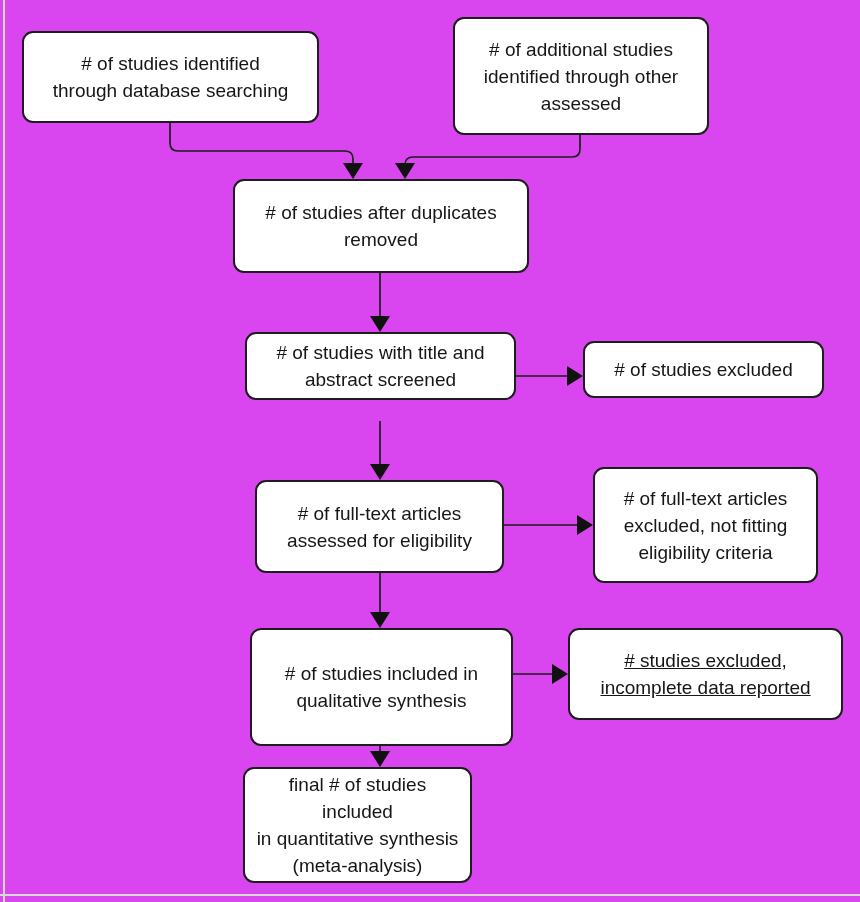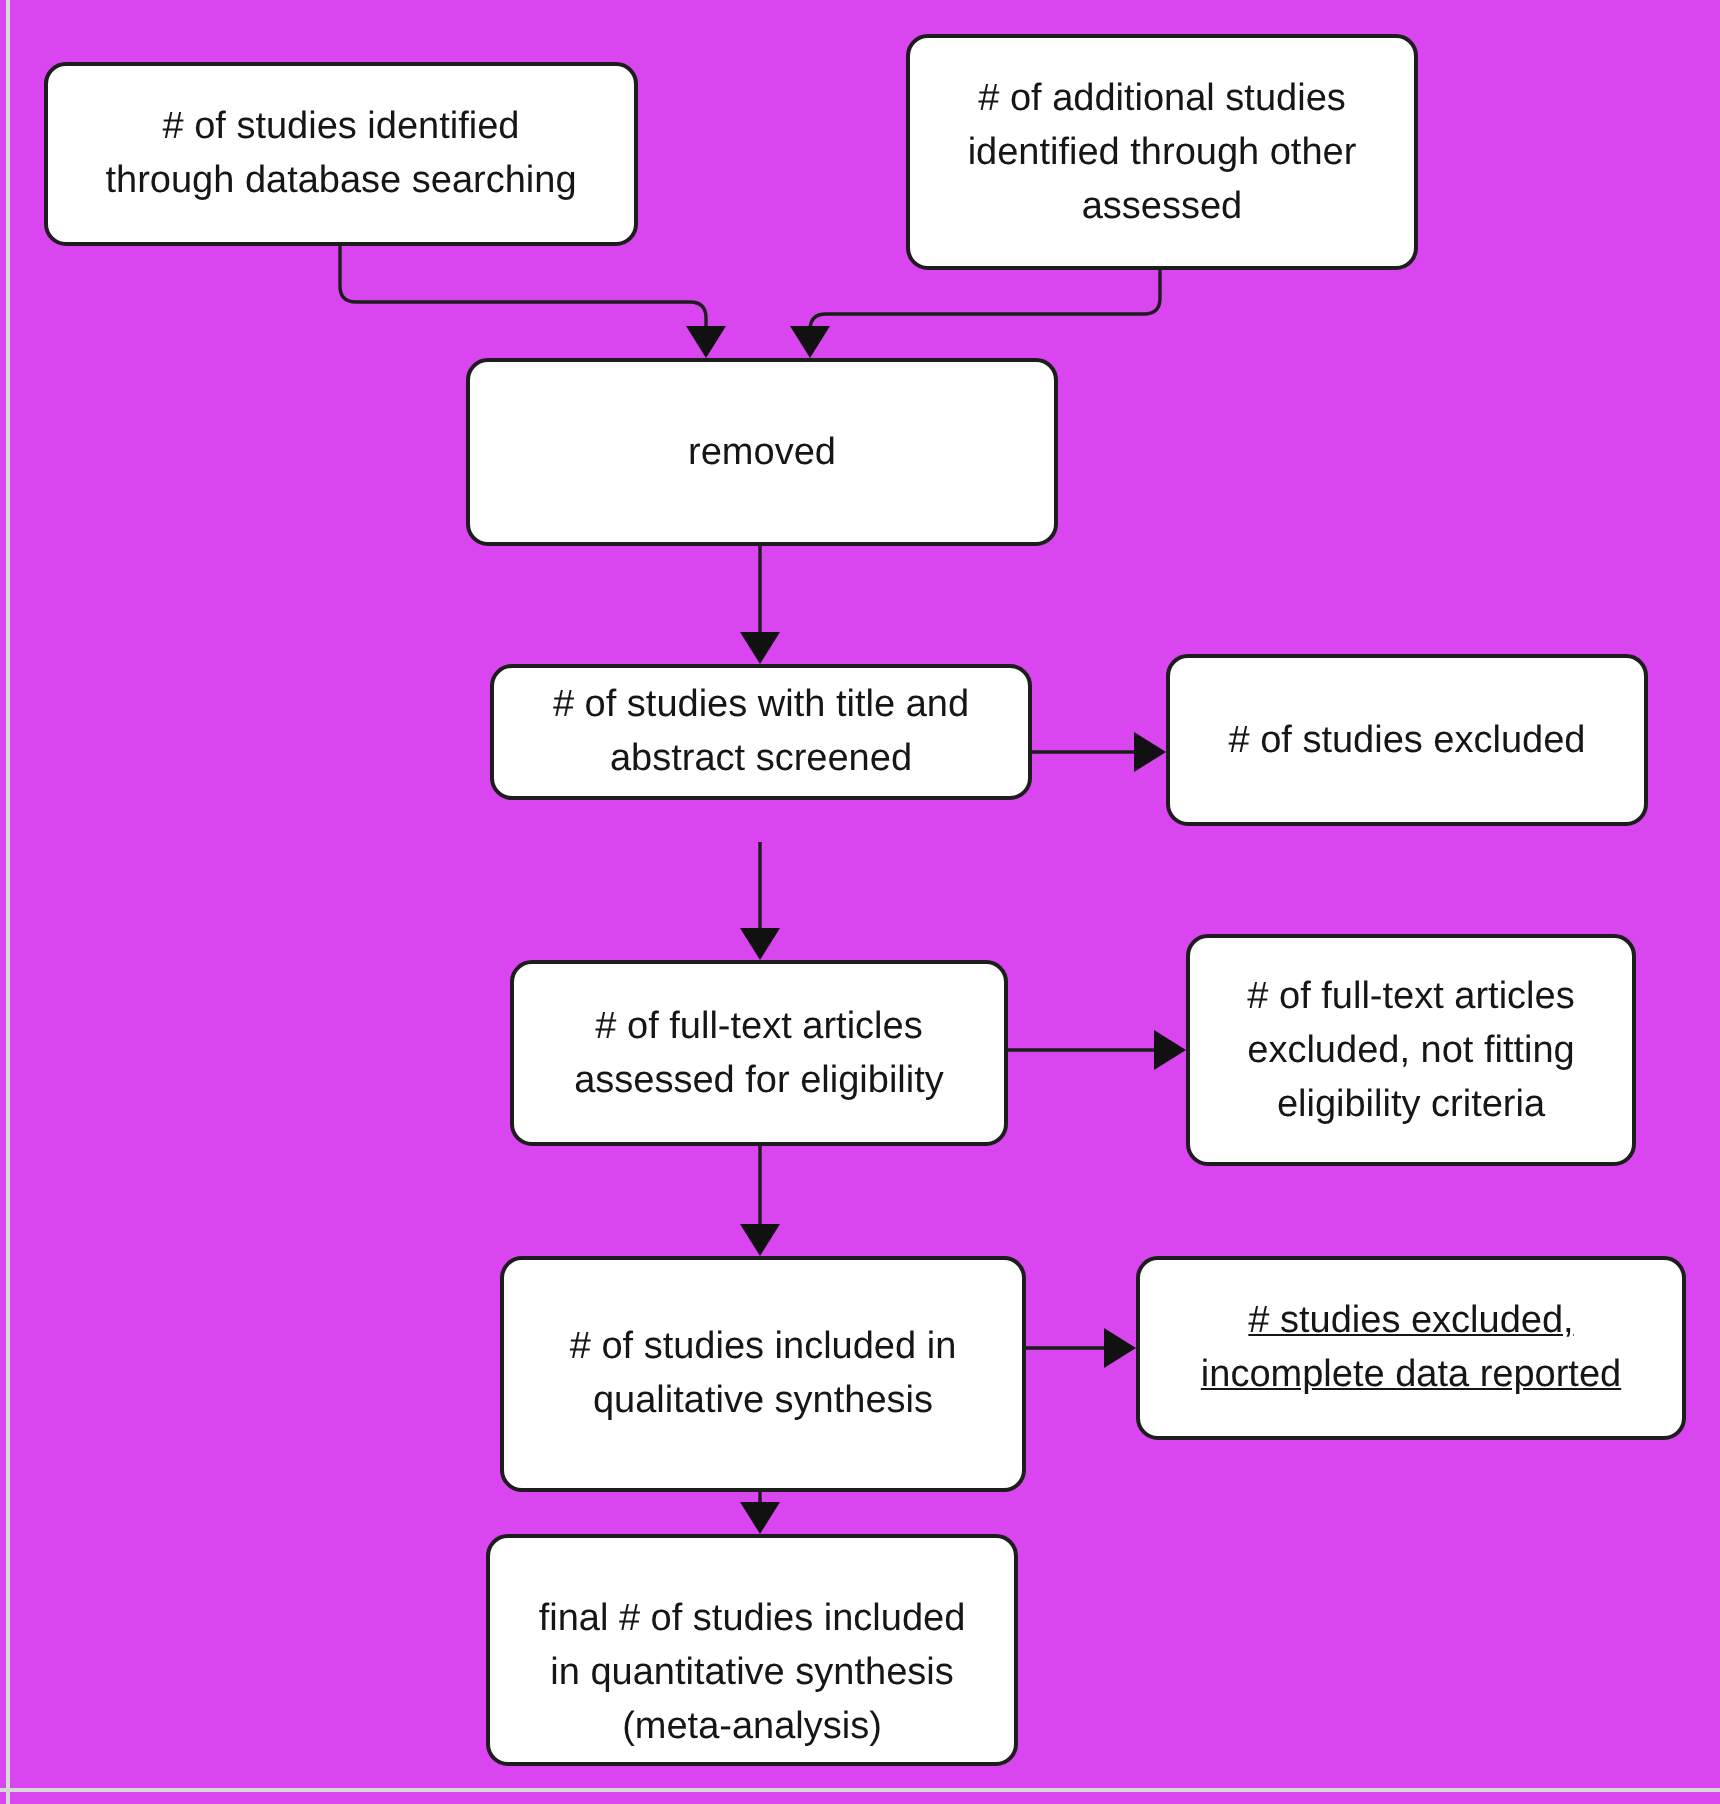--- a/index.html
+++ b/index.html
@@ -77,6 +77,7 @@
   </div>
 
   <div class="node n2">
+    <div># of studies after duplicates</div>
     <div>removed</div>
   </div>
 

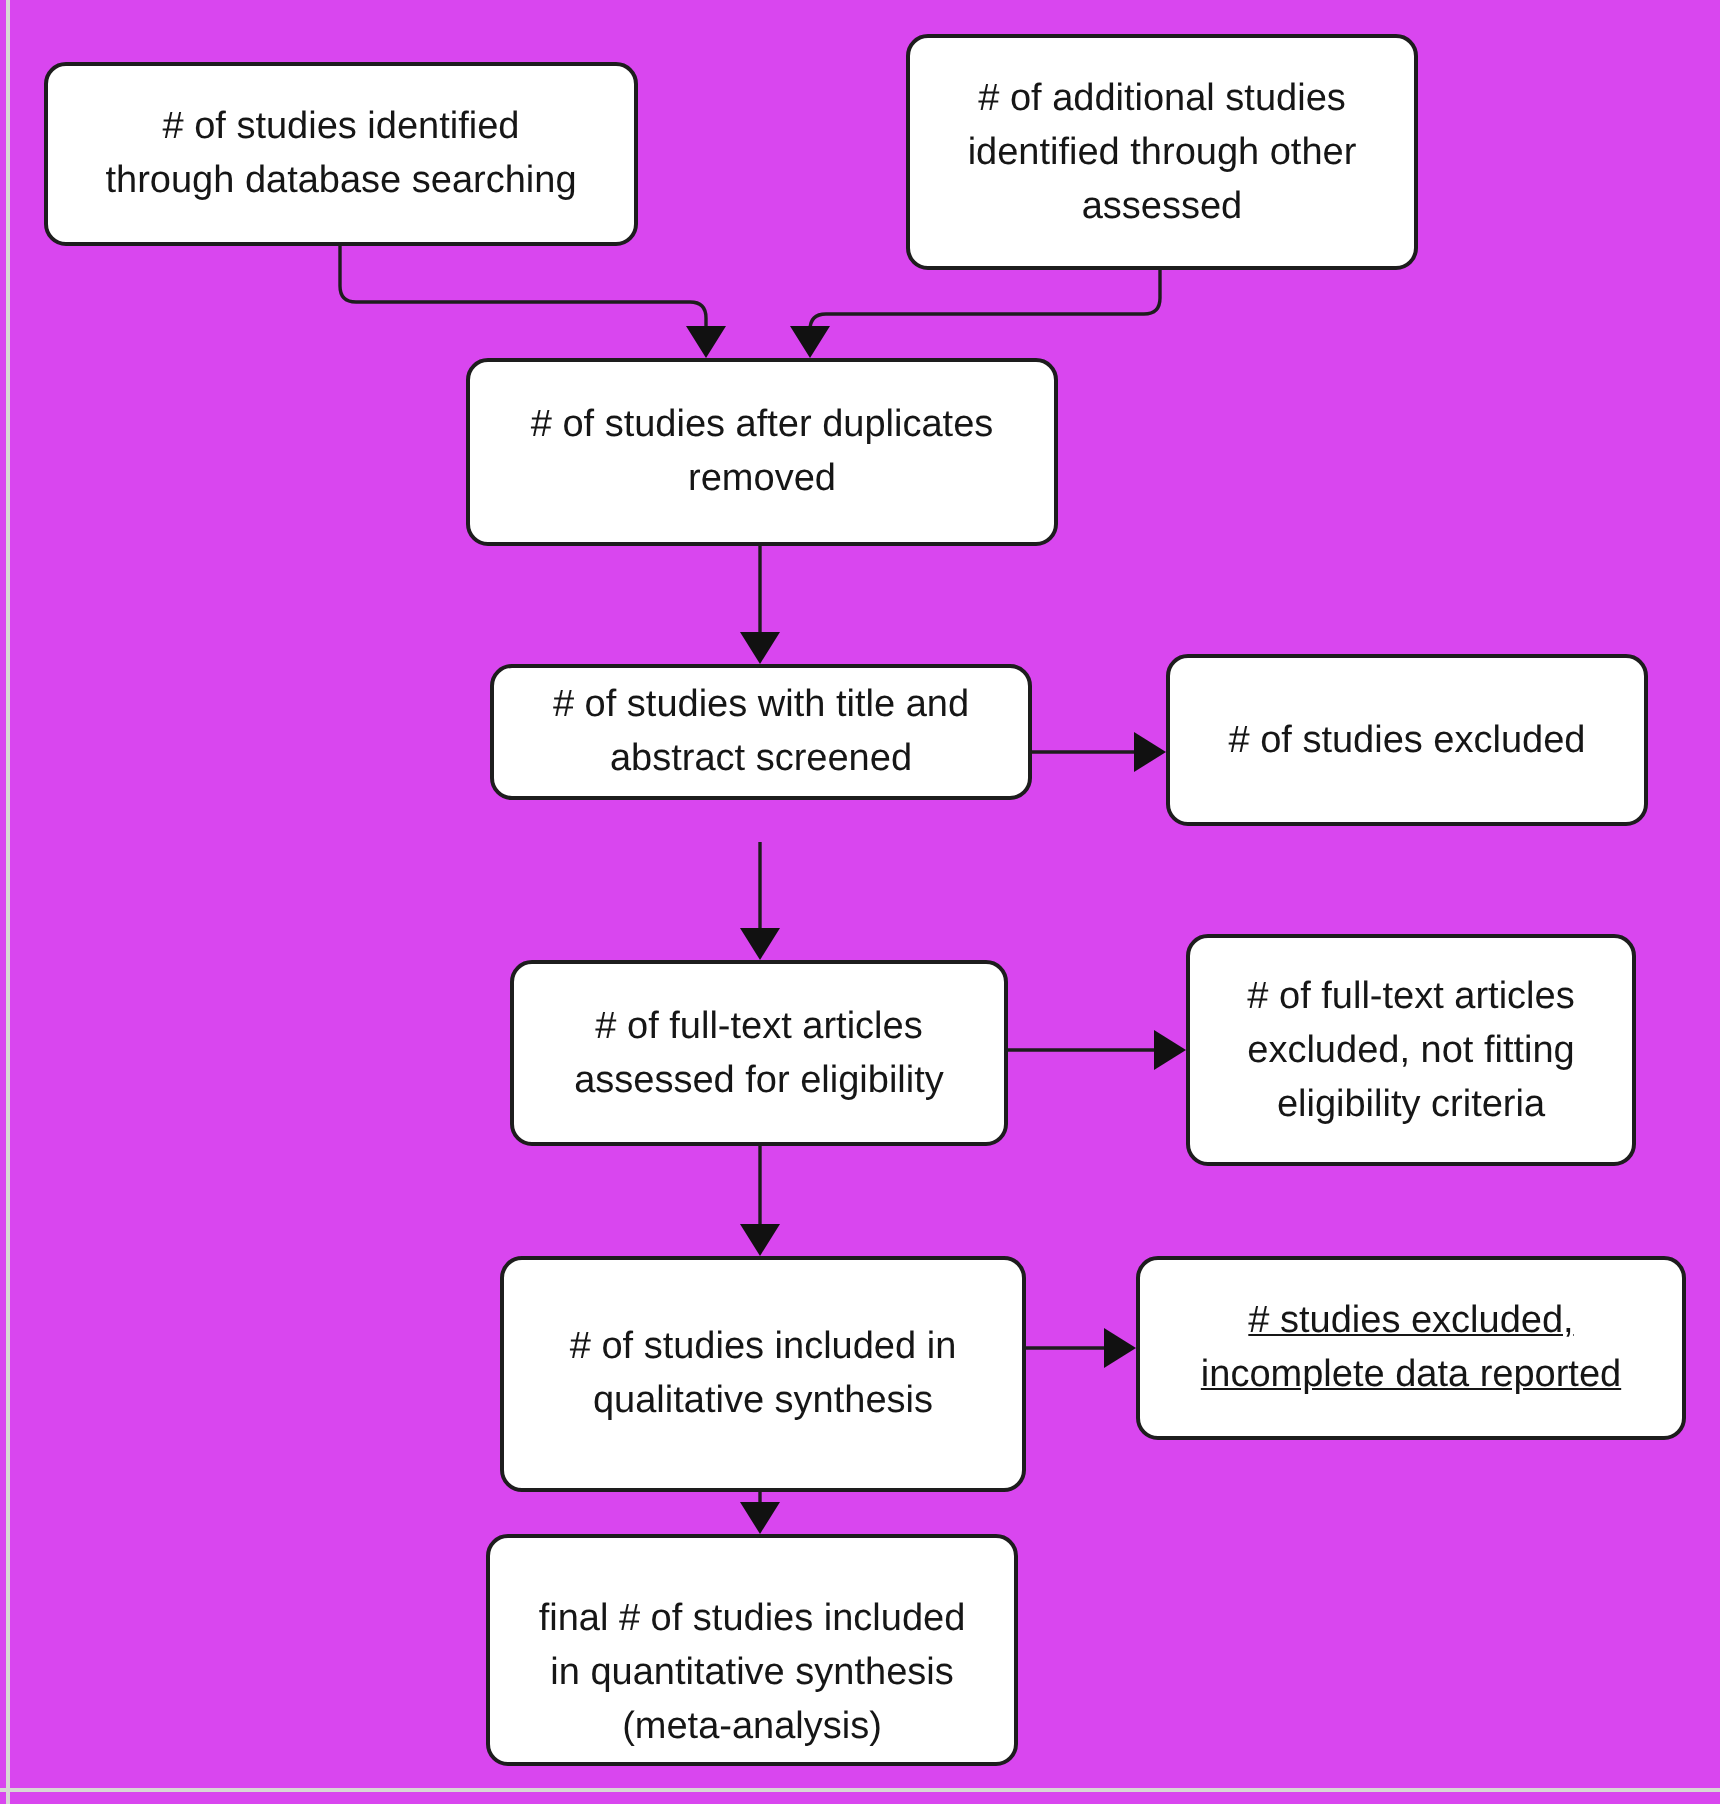--- a/index.html
+++ b/index.html
@@ -21,7 +21,7 @@
   .n1{left:453px;top:17px;width:256px;height:118px;}
   .n2{left:233px;top:179px;width:296px;height:94px;}
   .n3{left:245px;top:332px;width:271px;height:68px;}
-  .n4{left:583px;top:327px;width:241px;height:86px;}
+  .n4{left:583px;top:341px;width:241px;height:57px;}
   .n5{left:255px;top:480px;width:249px;height:93px;}
   .n6{left:593px;top:467px;width:225px;height:116px;}
   .n7{left:250px;top:628px;width:263px;height:118px;}

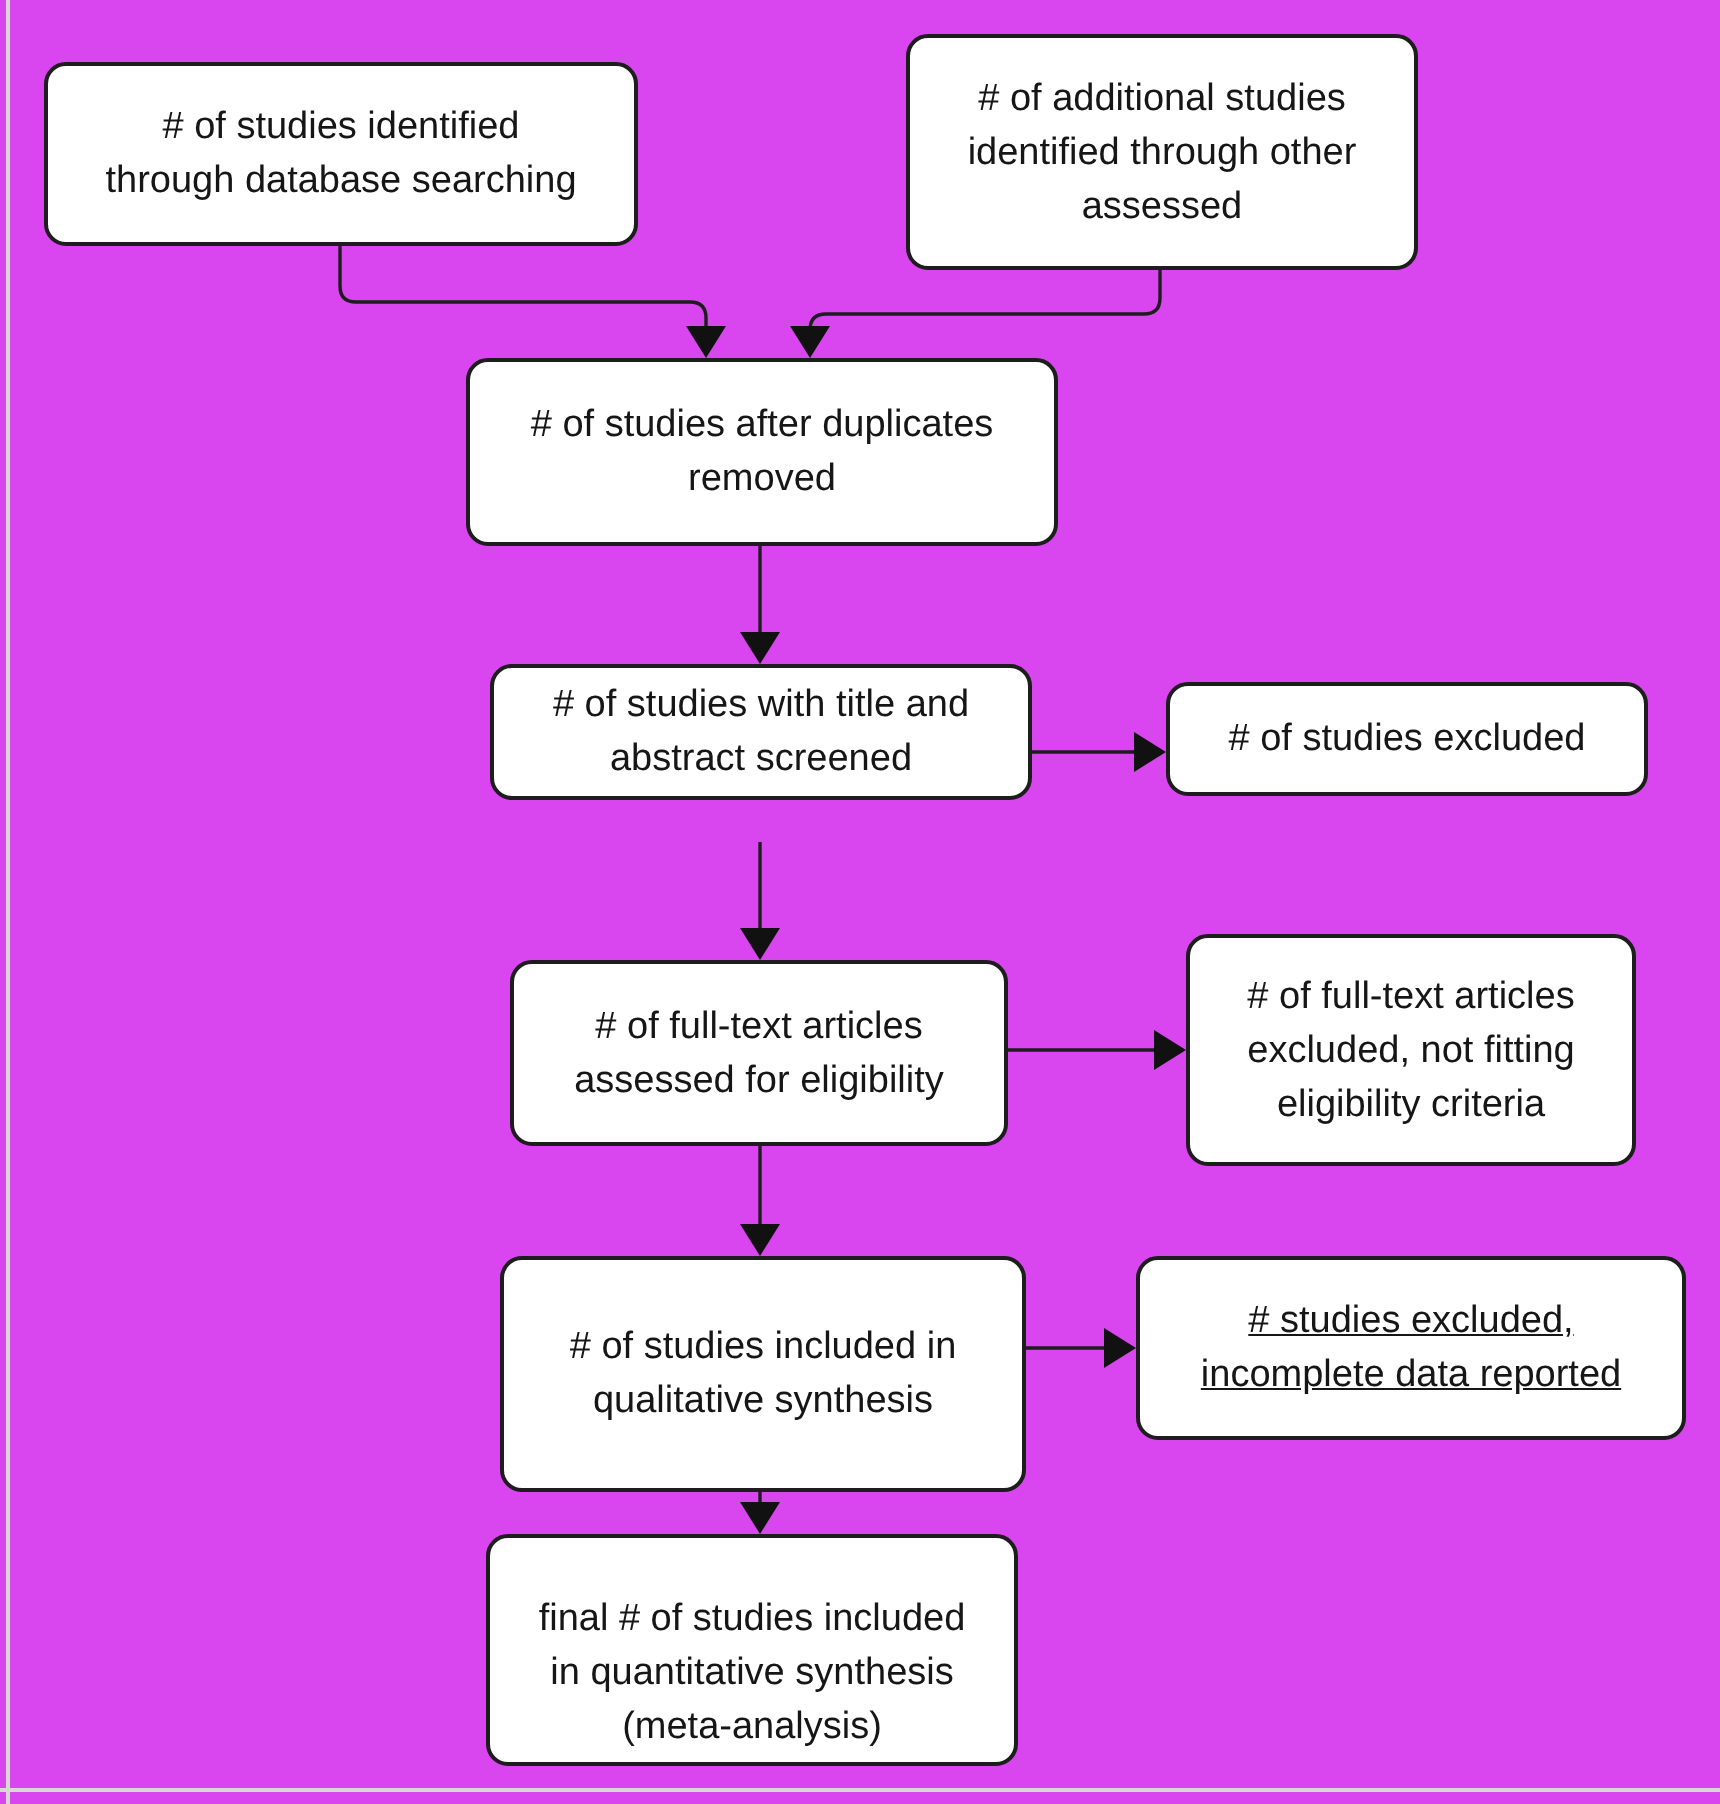--- a/index.html
+++ b/index.html
@@ -26,7 +26,7 @@
   .n6{left:593px;top:467px;width:225px;height:116px;}
   .n7{left:250px;top:628px;width:263px;height:118px;}
   .n8{left:568px;top:628px;width:275px;height:92px;text-decoration:underline;}
-  .n9{left:243px;top:767px;width:266px;height:116px;justify-content:flex-end;}
+  .n9{left:243px;top:767px;width:229px;height:116px;}
 </style>
 </head>
 <body>

